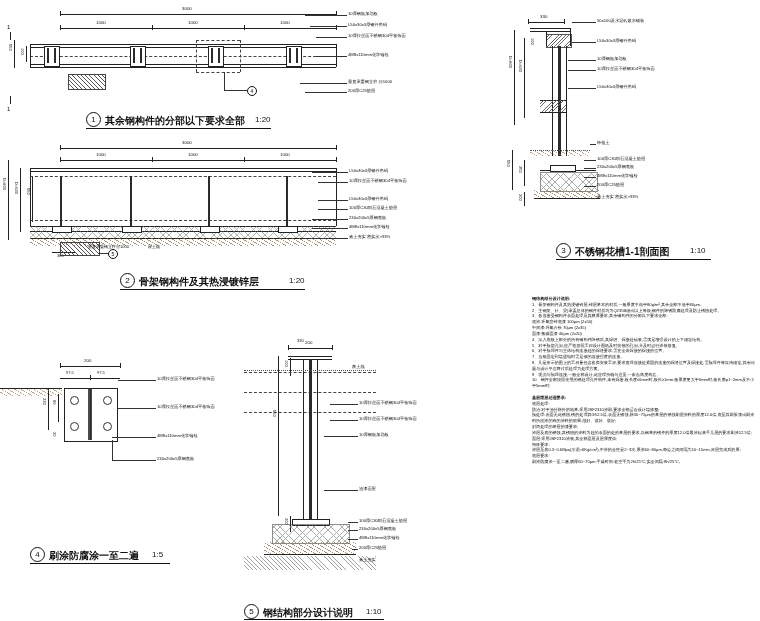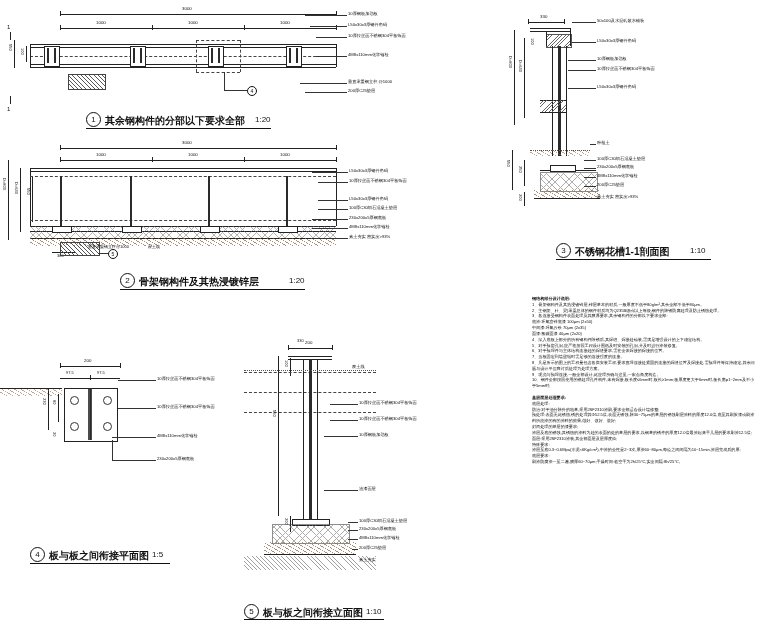--- a/index.html
+++ b/index.html
@@ -306,7 +306,7 @@
     <div class="txt" style="left:157px;top:456px;">230x200x5厚钢底板</div>
 
     <div class="circnum" style="left:30px;top:547px;">4</div>
-    <div class="title" style="left:49px;top:549px;">板与板之间衔接平面图</div>
+    <div class="title" style="left:49px;top:549px;">刷涂防腐涂一至二遍</div>
     <div class="scale" style="left:152px;top:550px;">1:5</div>
     <div class="ttl-underline" style="left:30px;top:563px;width:140px;"></div>
   </div>

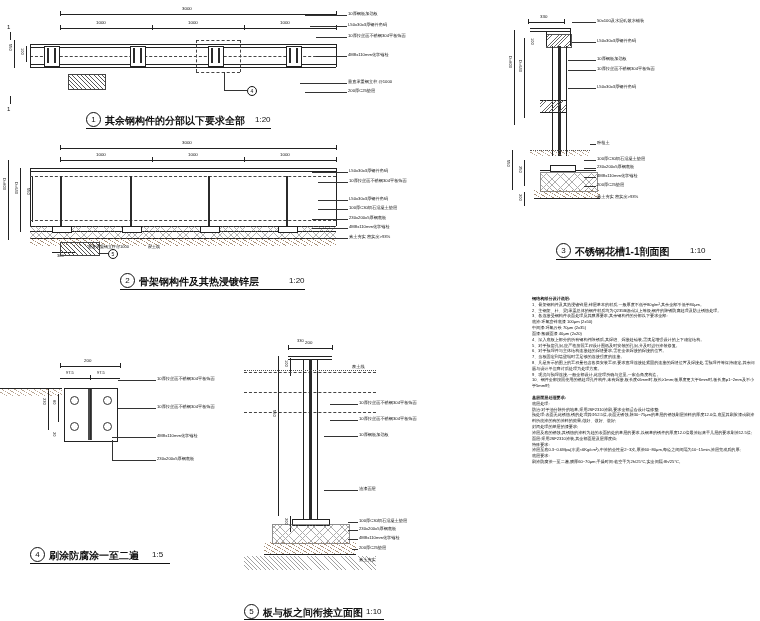--- a/index.html
+++ b/index.html
@@ -363,7 +363,7 @@
     <div class="txt" style="left:359px;top:557px;">素土夯实</div>
 
     <div class="circnum" style="left:244px;top:604px;">5</div>
-    <div class="title" style="left:263px;top:606px;">板与板之间衔接立面图</div>
+    <div class="title" style="left:263px;top:606px;">钢结构部分设计说明</div>
     <div class="scale" style="left:366px;top:607px;">1:10</div>
     <div class="ttl-underline" style="left:244px;top:619px;width:140px;"></div>
   </div>

